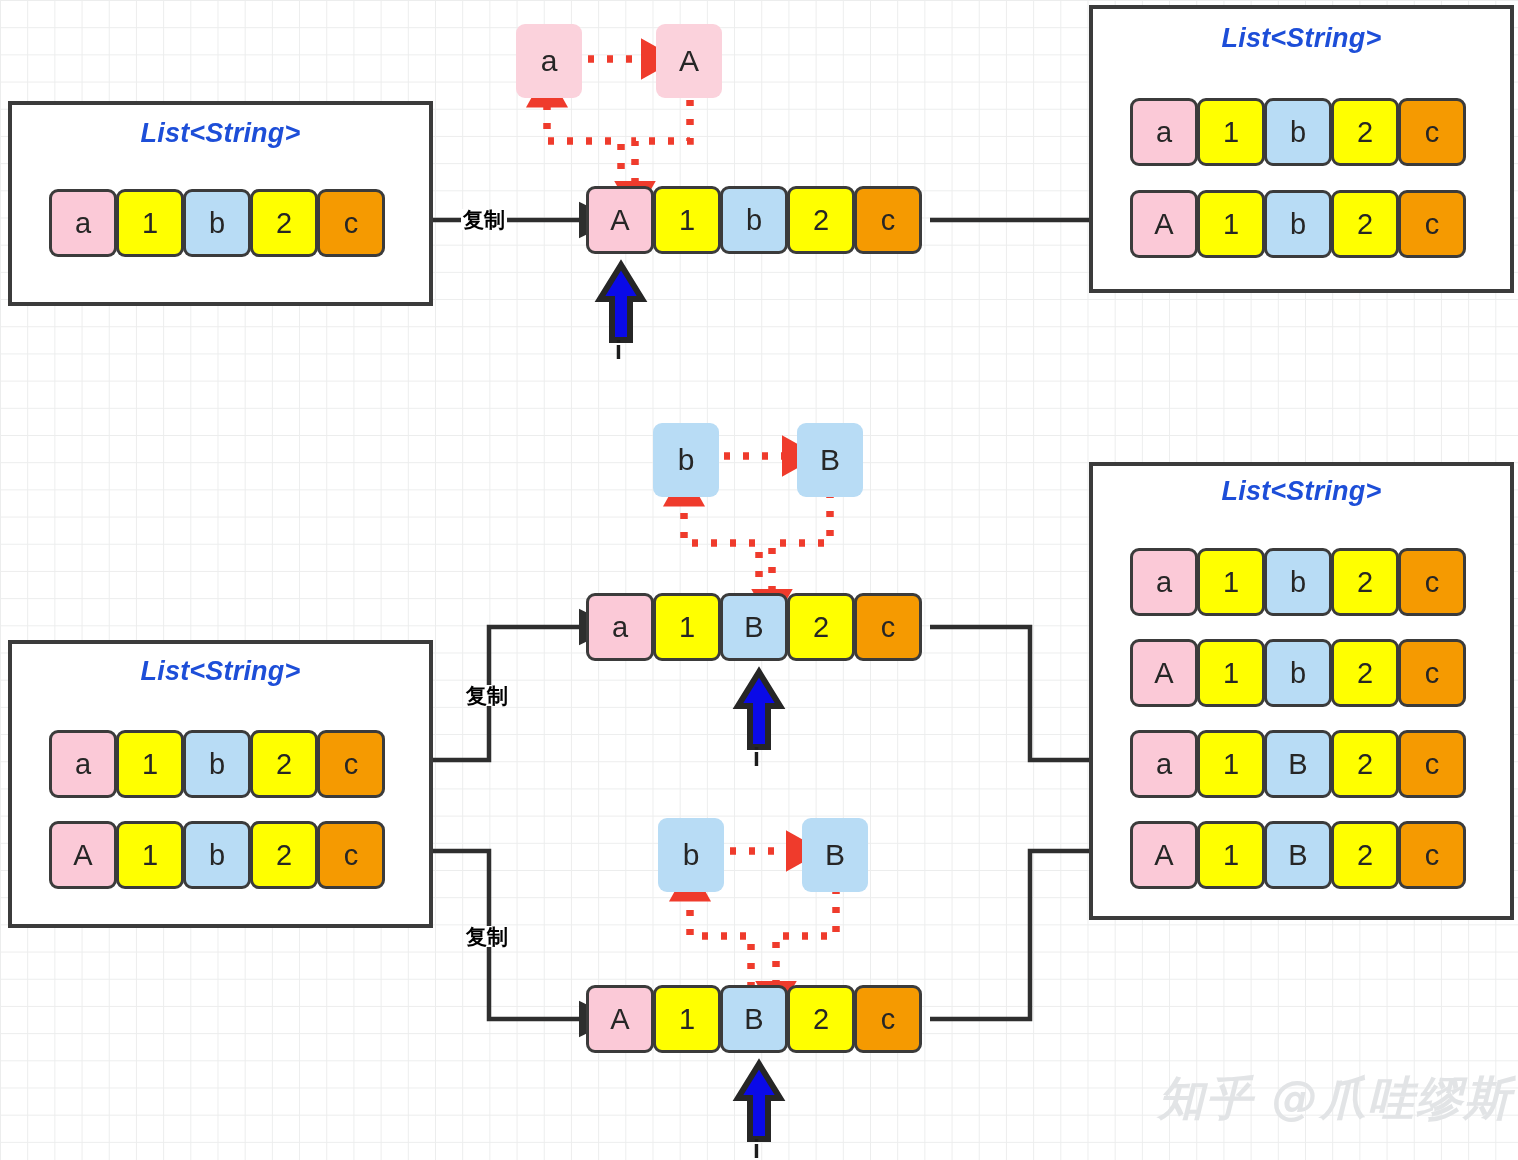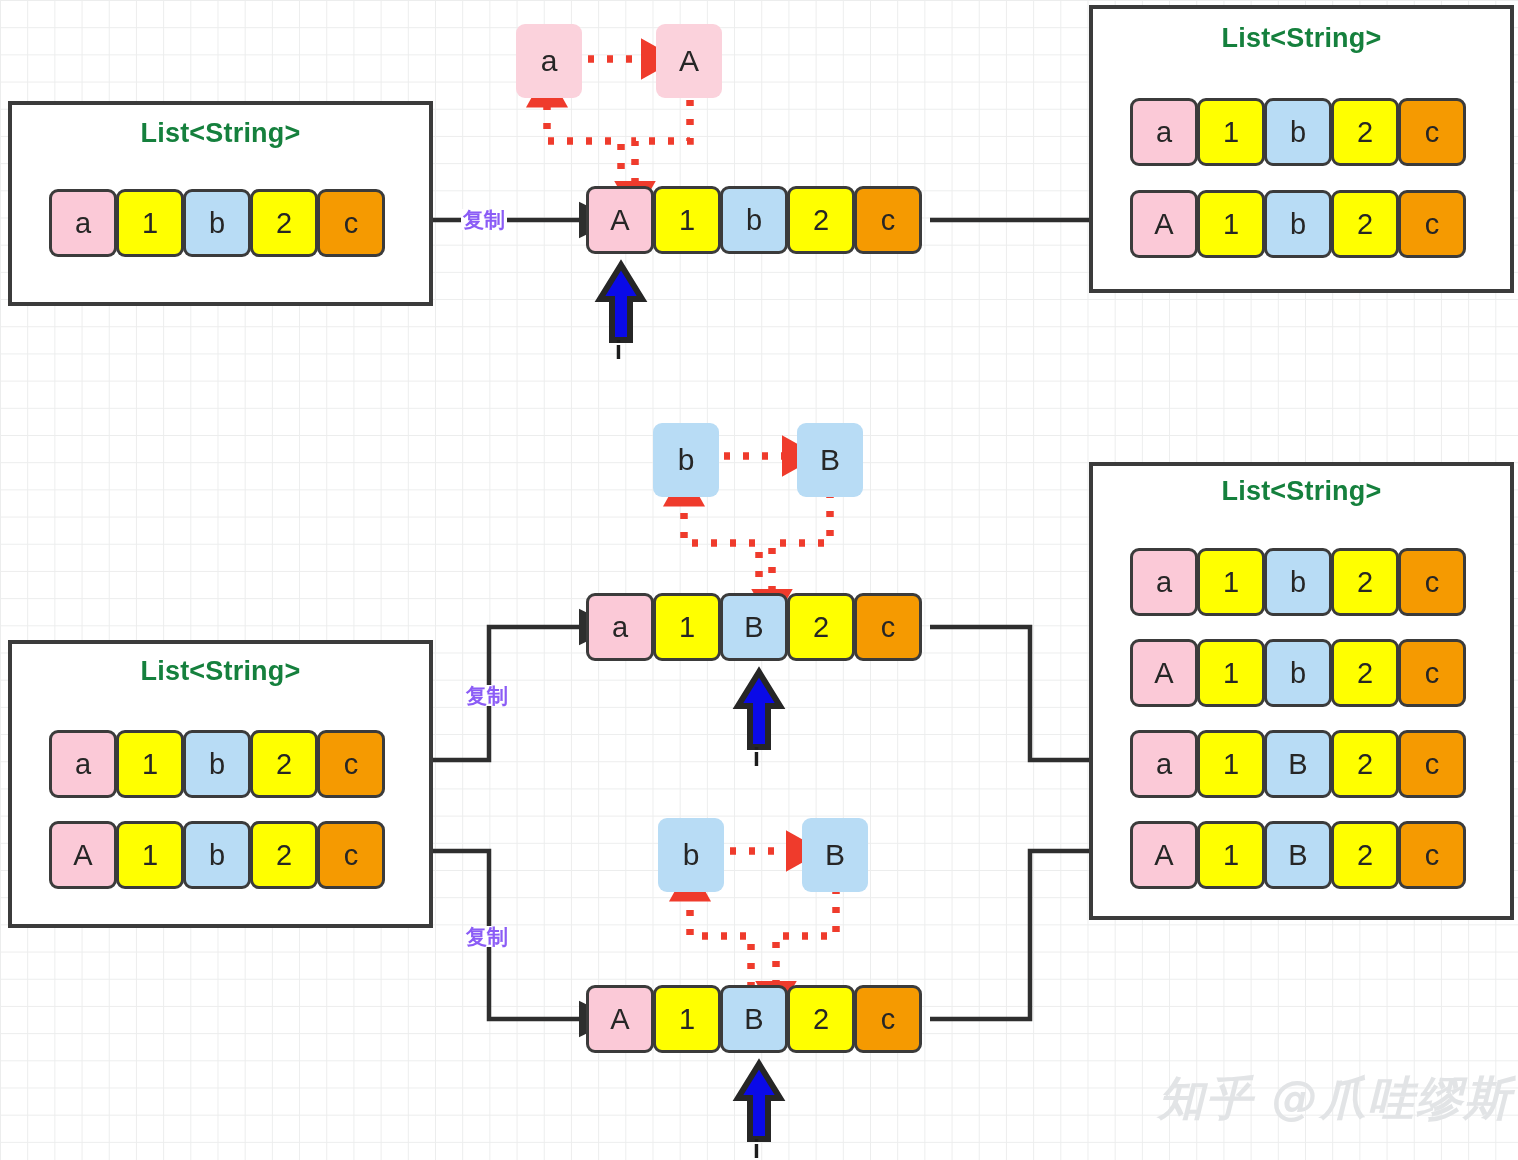--- a/index.html
+++ b/index.html
@@ -23,10 +23,11 @@
   .panel-title{
     position:absolute;left:0;right:0;
     text-align:center;
-    color:#15803d;
+    color:#1d4ed8;
     font-size:27px;
     font-weight:700;
     letter-spacing:.2px;
+    font-style:italic;
   }
   .row{
     position:absolute;

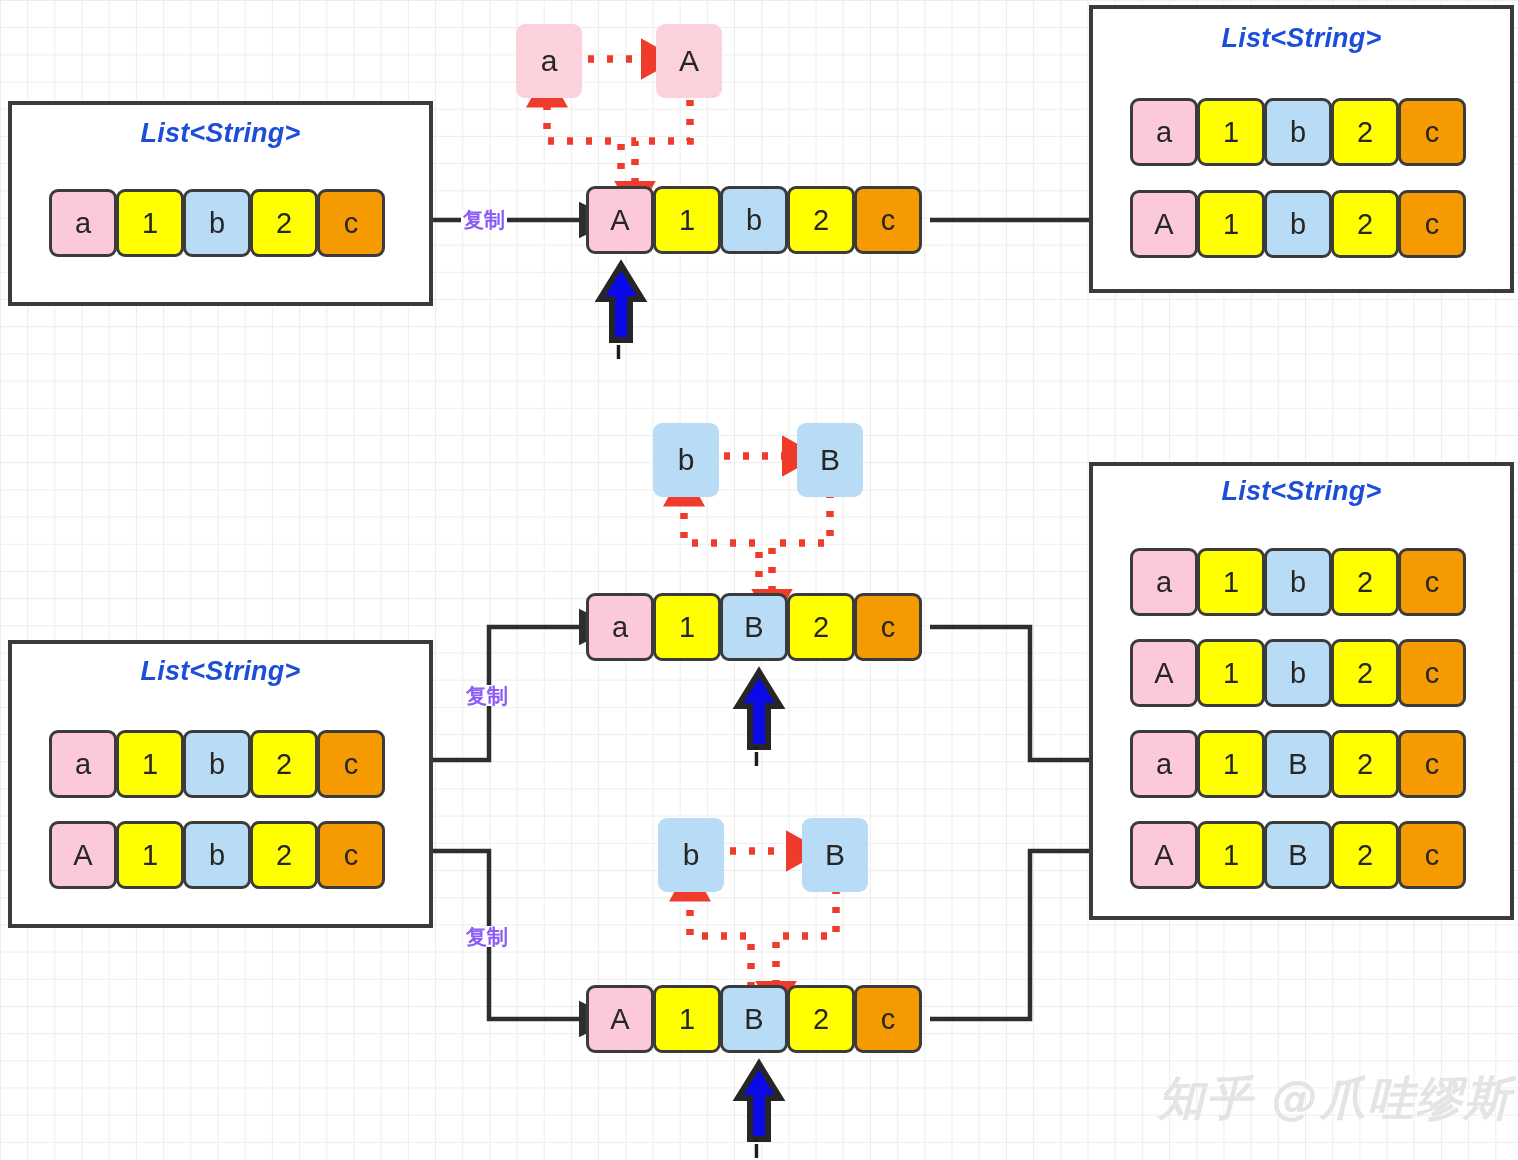--- a/index.html
+++ b/index.html
@@ -60,7 +60,7 @@
 
   .cn-label{
     position:absolute;
-    color:#8b5cf6;
+    color:#000000;
     font-size:21px;
     font-weight:700;
     background:#ffffff;

